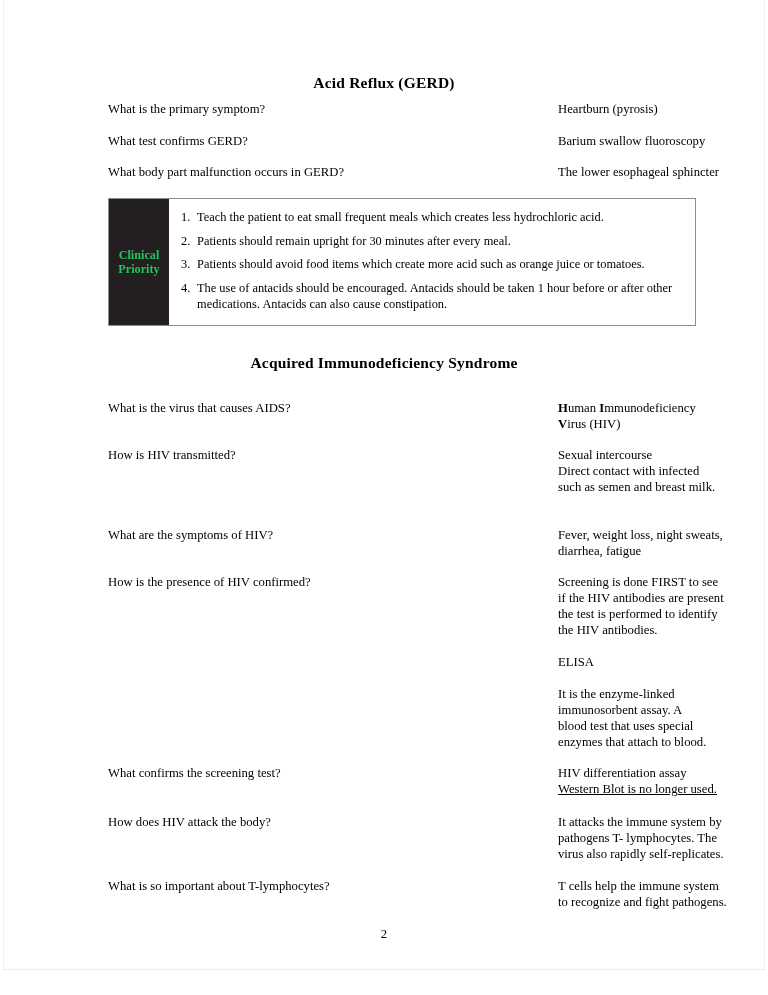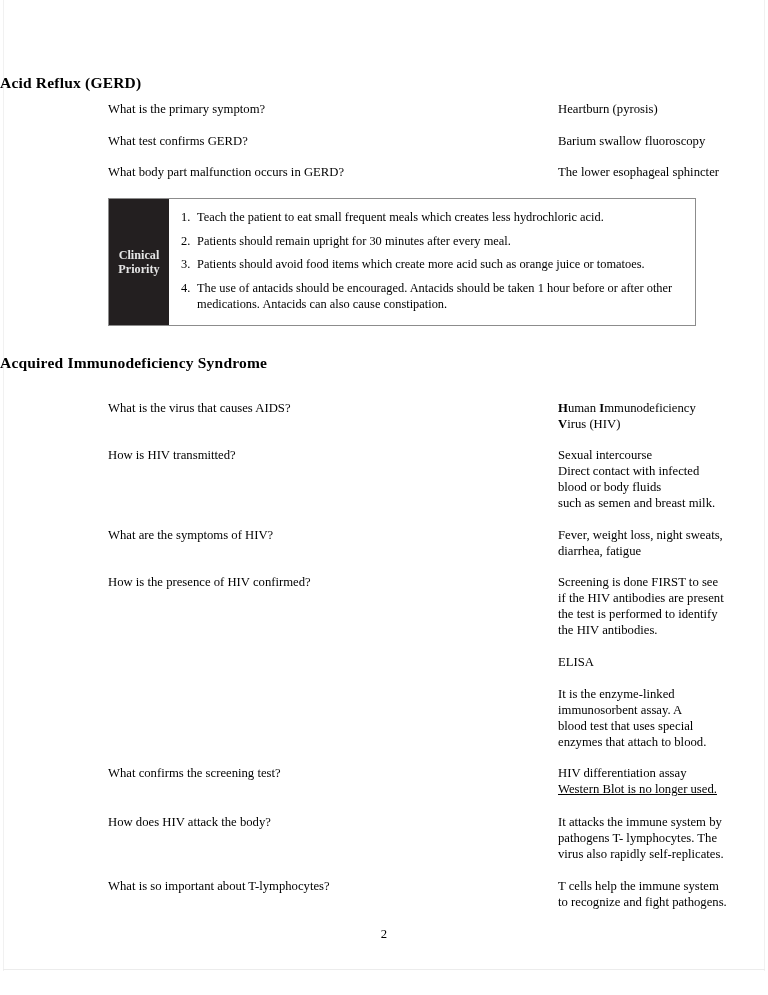--- a/index.html
+++ b/index.html
@@ -30,7 +30,7 @@
 
   
   .doc-heading {
-    text-align: left;
+    text-align: center;
     font-weight: bold;
     font-size: 15.5px;
     letter-spacing: 0.2px;

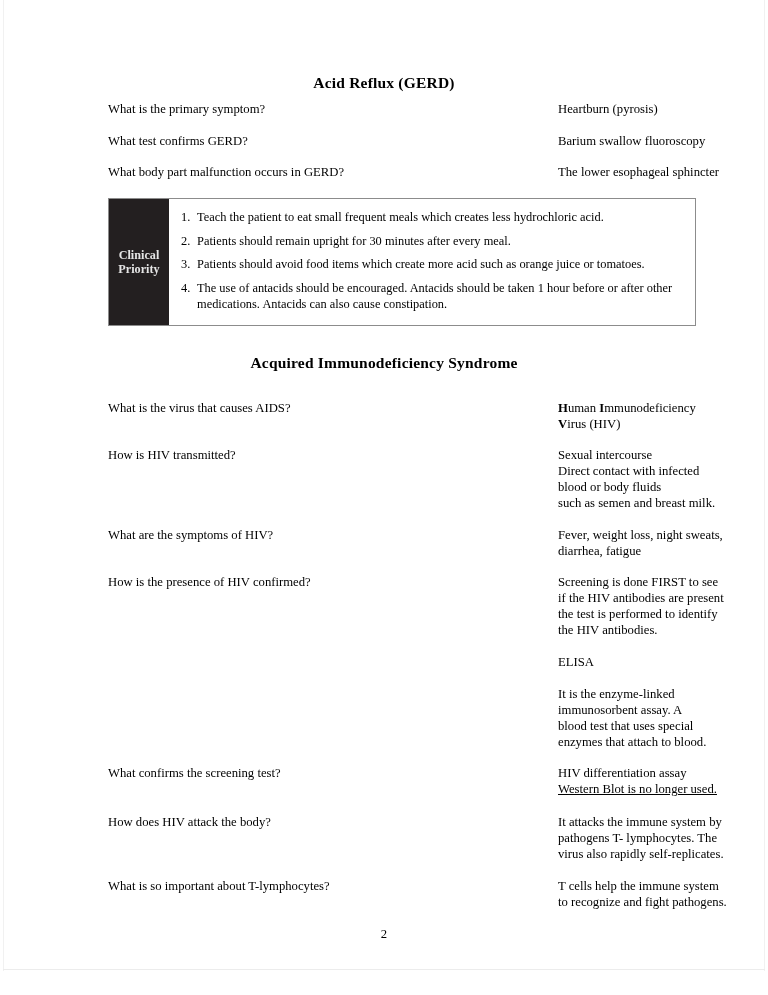--- a/index.html
+++ b/index.html
@@ -146,7 +146,7 @@
     </div>
 
   <div id="clinical-box" style="border-color: rgb(140, 140, 140);">
-    <div id="clinical-label" style="background: rgb(35, 31, 32); color: #e5e5e5;">
+    <div id="clinical-label" style="background: rgb(35, 31, 32); color: #22c55e;">
       <span>
         <span>Clinical</span><br>
         <span>Priority</span>

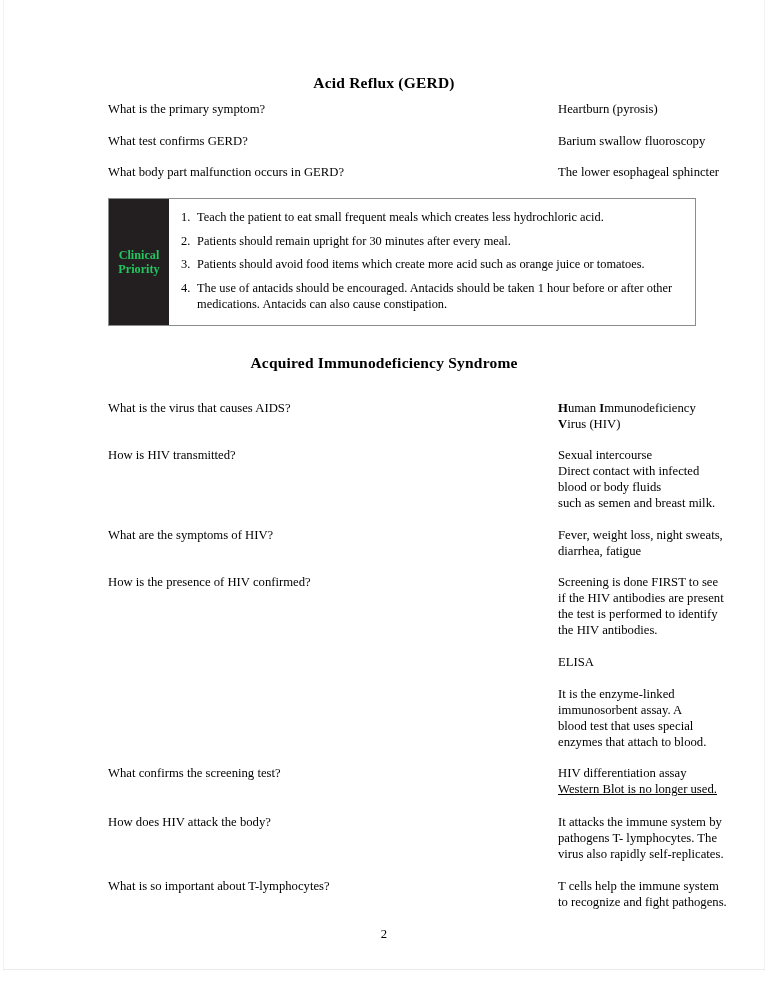--- a/index.html
+++ b/index.html
@@ -175,7 +175,6 @@
         <div class="qa-a">
           <div><span>Sexual intercourse</span></div>
           <div><span>Direct contact with infected</span></div>
-          <div><span>blood or body fluids</span></div>
           <div><span>such as semen and breast milk.</span></div>
         </div>
       </div>

